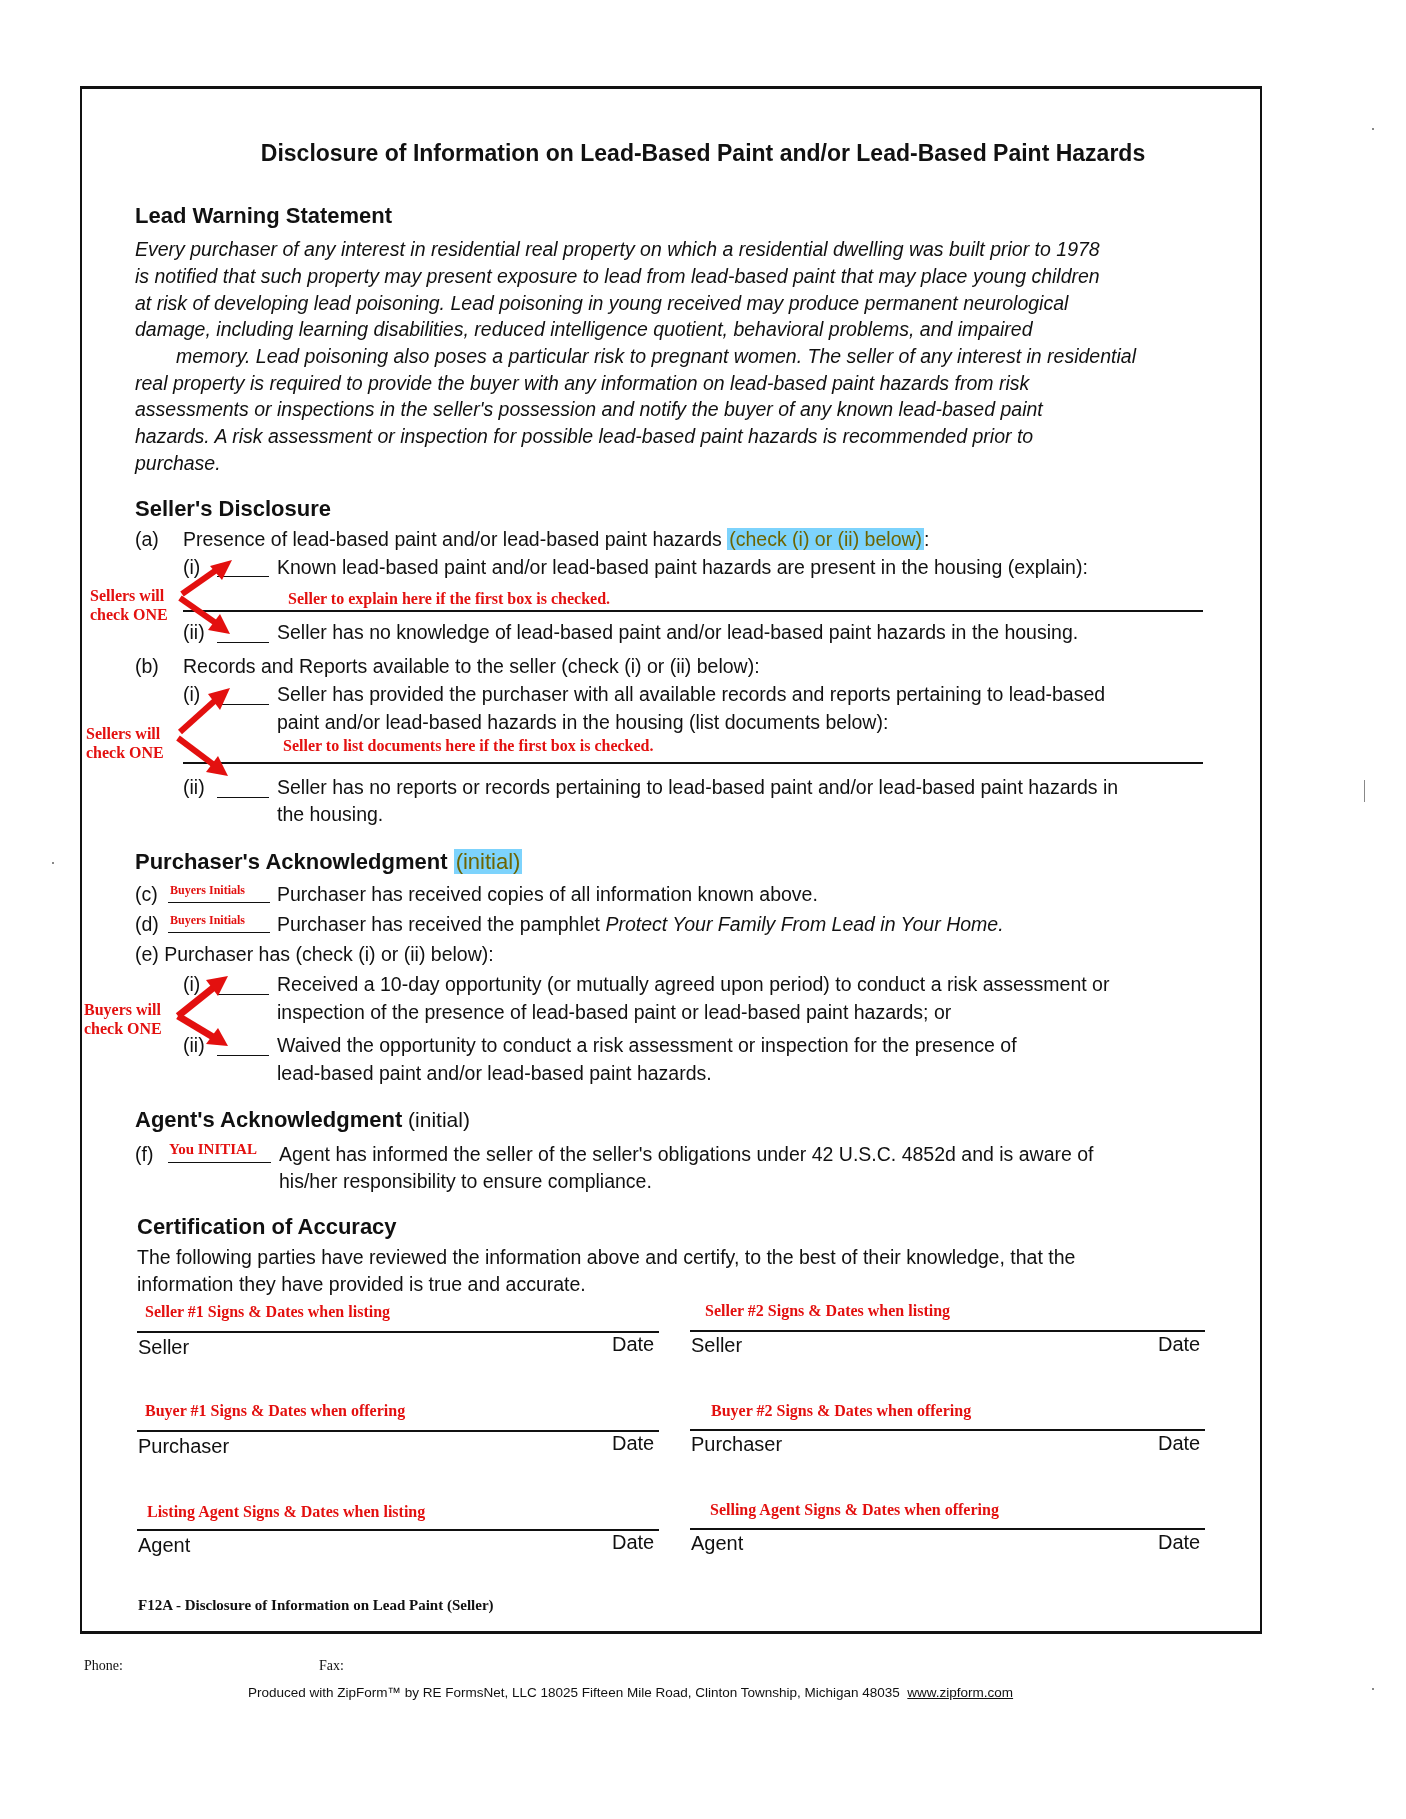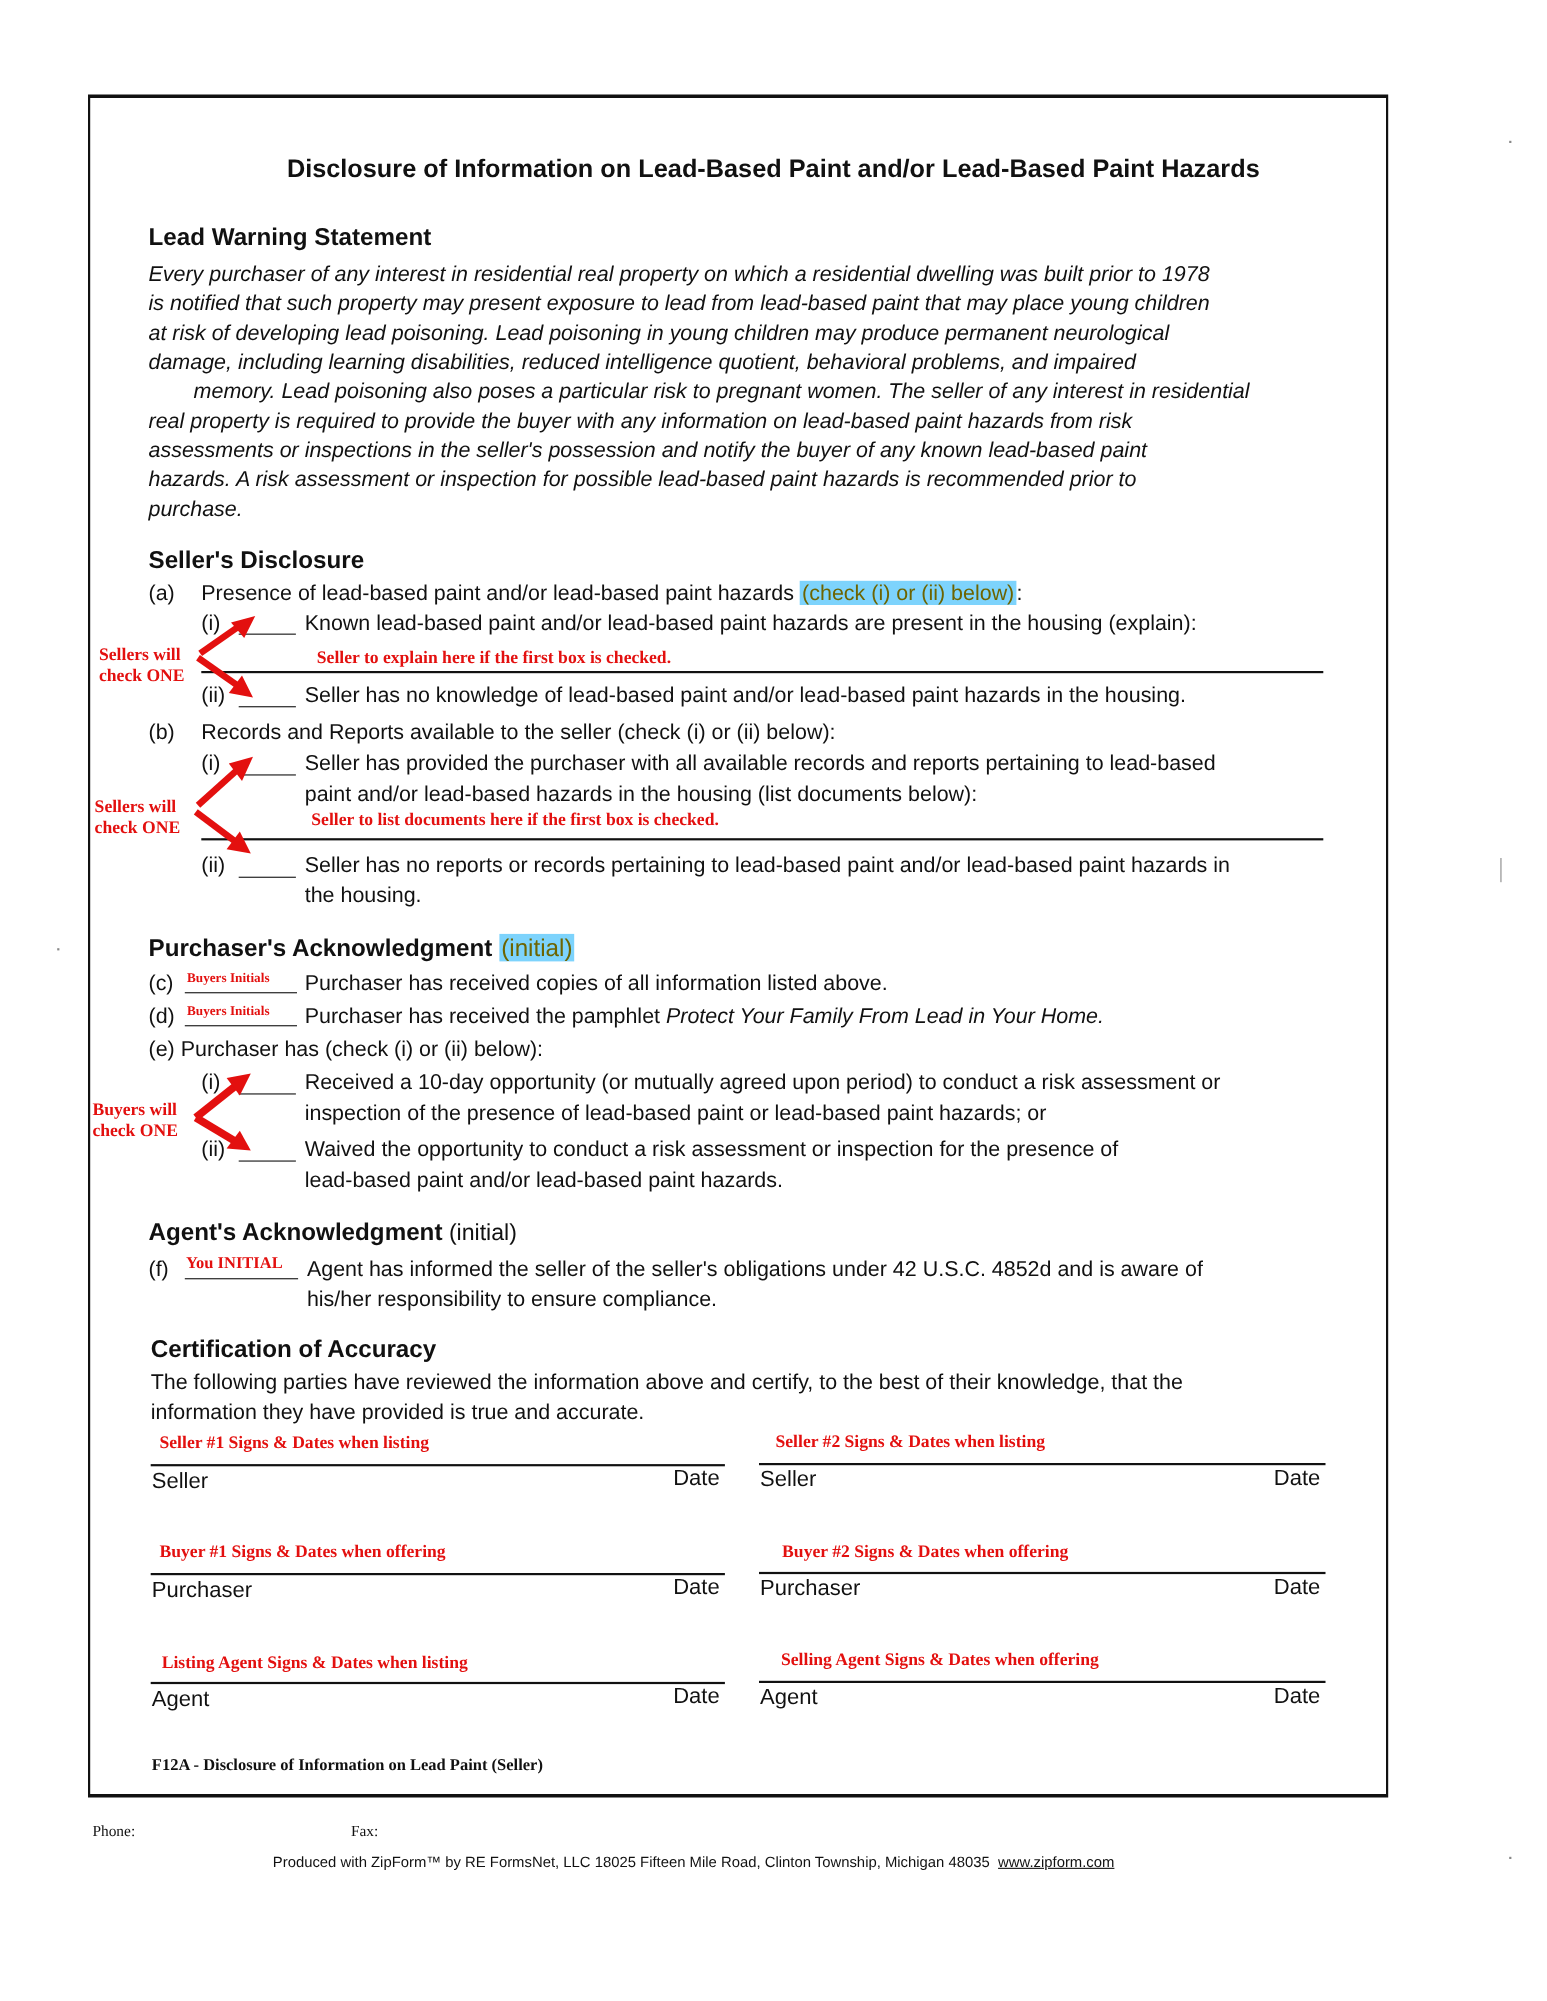--- a/index.html
+++ b/index.html
@@ -34,7 +34,7 @@
 <div>
   <div class="para" style="top:236px;">Every purchaser of any interest in residential real property on which a residential dwelling was built prior to 1978</div>
   <div class="para" style="top:263px;">is notified that such property may present exposure to lead from lead-based paint that may place young children</div>
-  <div class="para" style="top:290px;">at risk of developing lead poisoning. Lead poisoning in young children may produce permanent neurological</div>
+  <div class="para" style="top:290px;">at risk of developing lead poisoning. Lead poisoning in young received may produce permanent neurological</div>
   <div class="para" style="top:316px;">damage, including learning disabilities, reduced intelligence quotient, behavioral problems, and impaired</div>
   <div class="para" style="top:343px;margin-left:41px;">memory. Lead poisoning also poses a particular risk to pregnant women. The seller of any interest in residential</div>
   <div class="para" style="top:370px;">real property is required to provide the buyer with any information on lead-based paint hazards from risk</div>

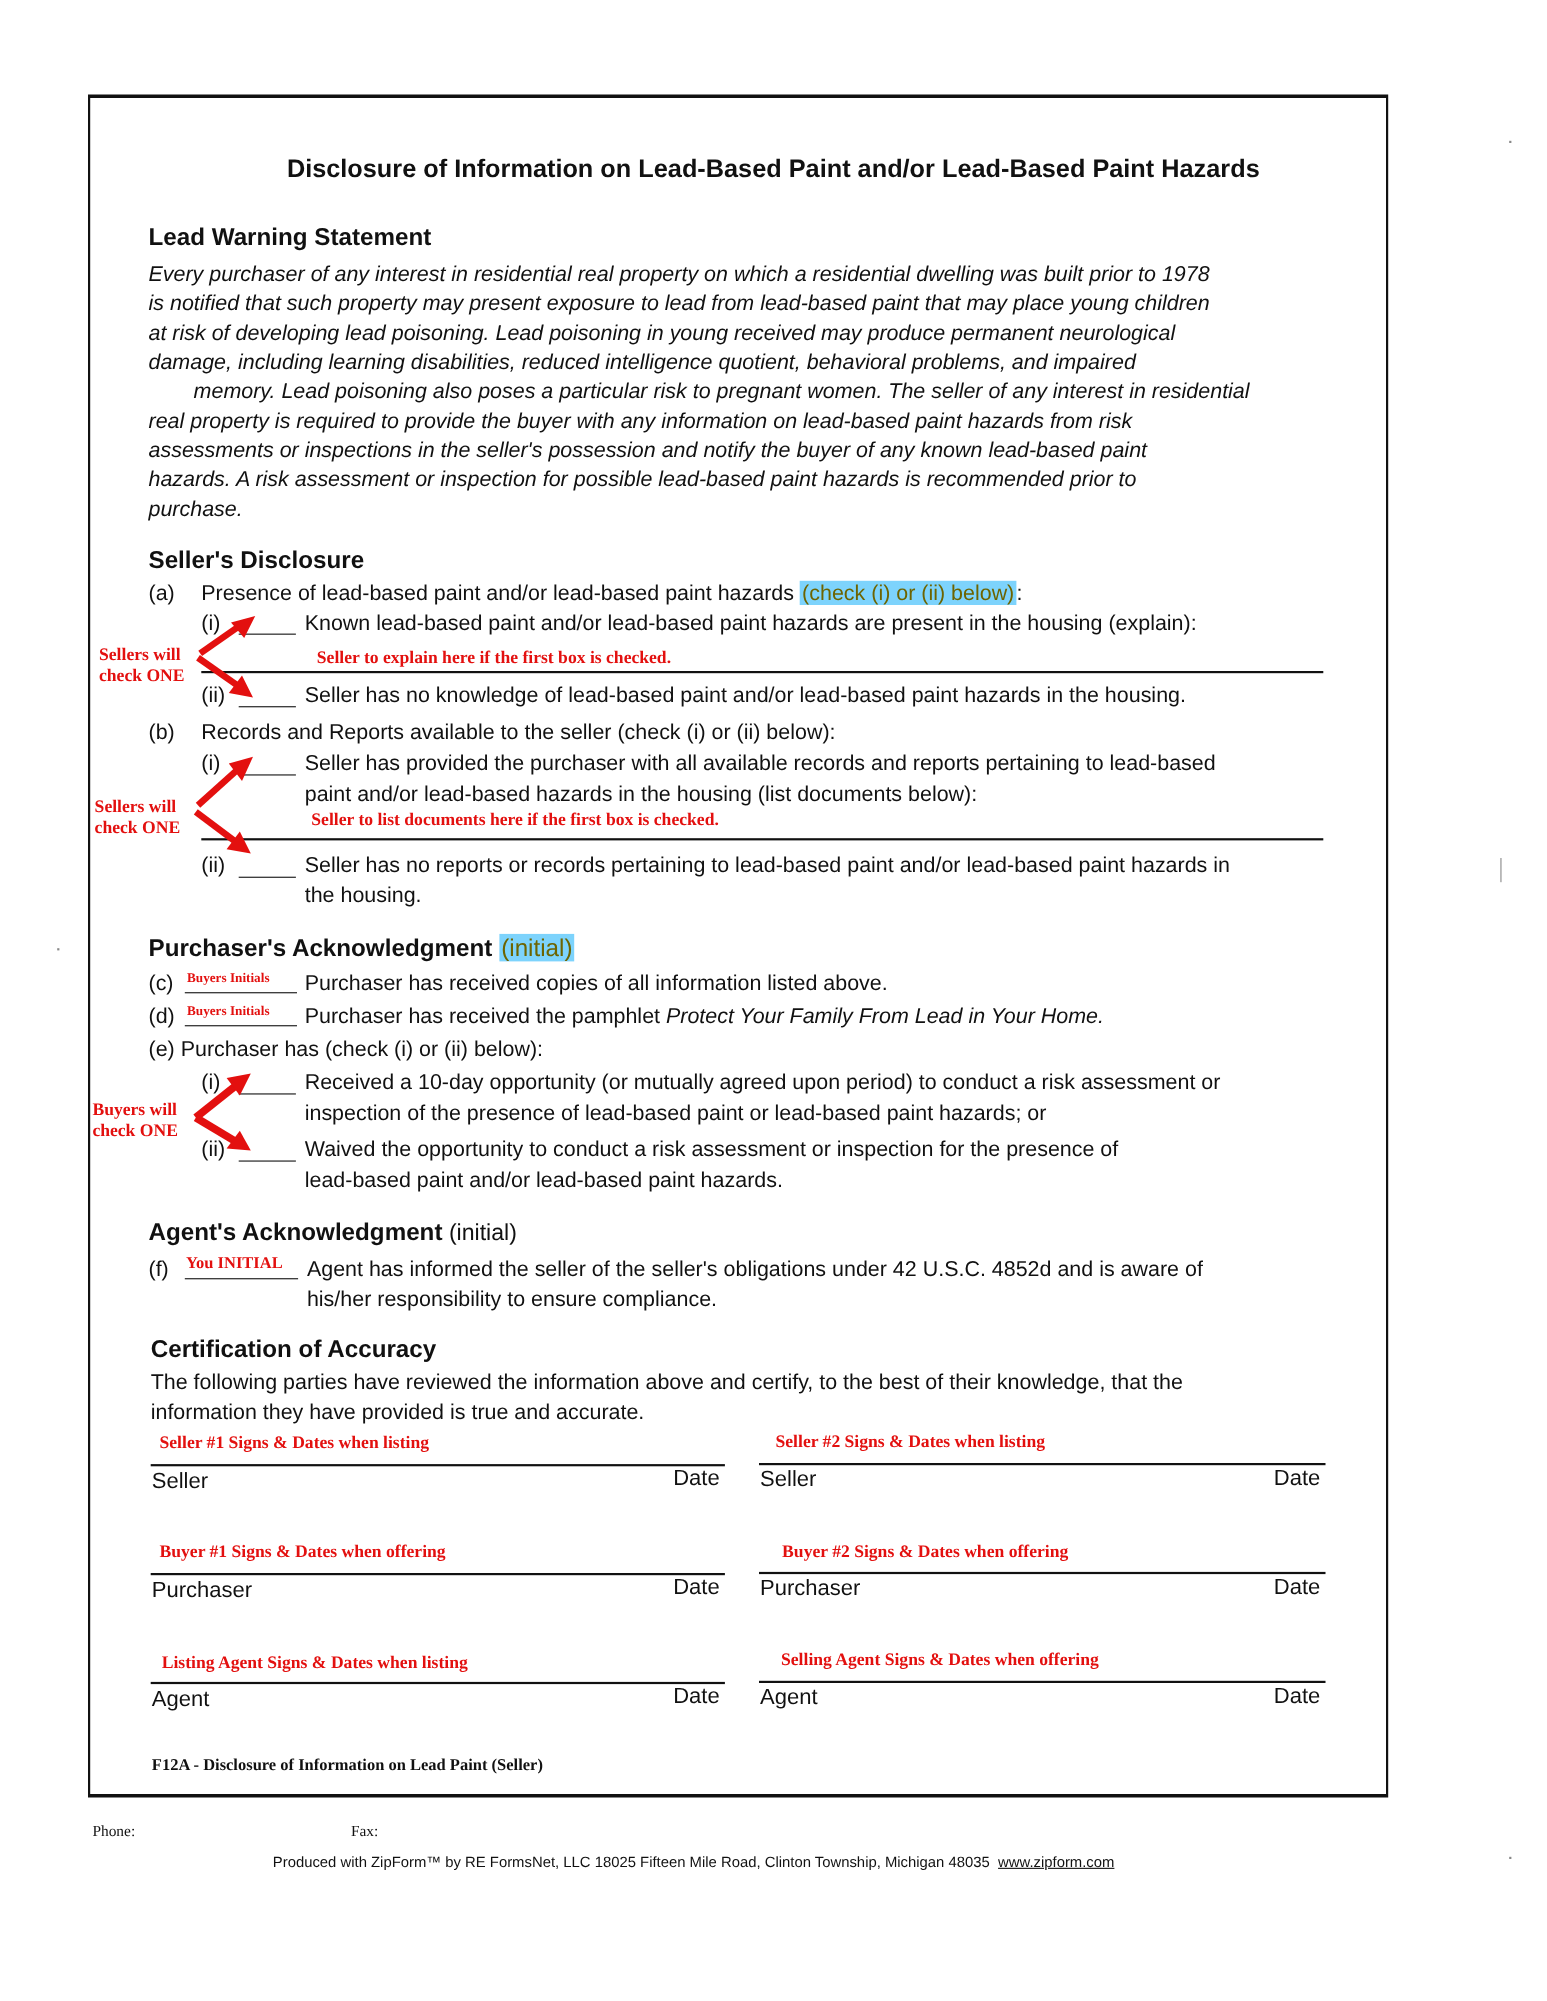--- a/index.html
+++ b/index.html
@@ -108,7 +108,7 @@
 <div class="abs" style="left:168px; top:880px; width:102px; border-bottom:1.5px solid #111; height:22px;">
   <span class="red" style="font-size:12px; margin-left:2px;">Buyers Initials</span>
 </div>
-<div class="abs body" style="left:277px; top:883px;">Purchaser has received copies of all information listed above.</div>
+<div class="abs body" style="left:277px; top:883px;">Purchaser has received copies of all information known above.</div>
 
 <div class="abs body" style="left:135px; top:913px;">(d)</div>
 <div class="abs" style="left:168px; top:910px; width:102px; border-bottom:1.5px solid #111; height:22px;">

